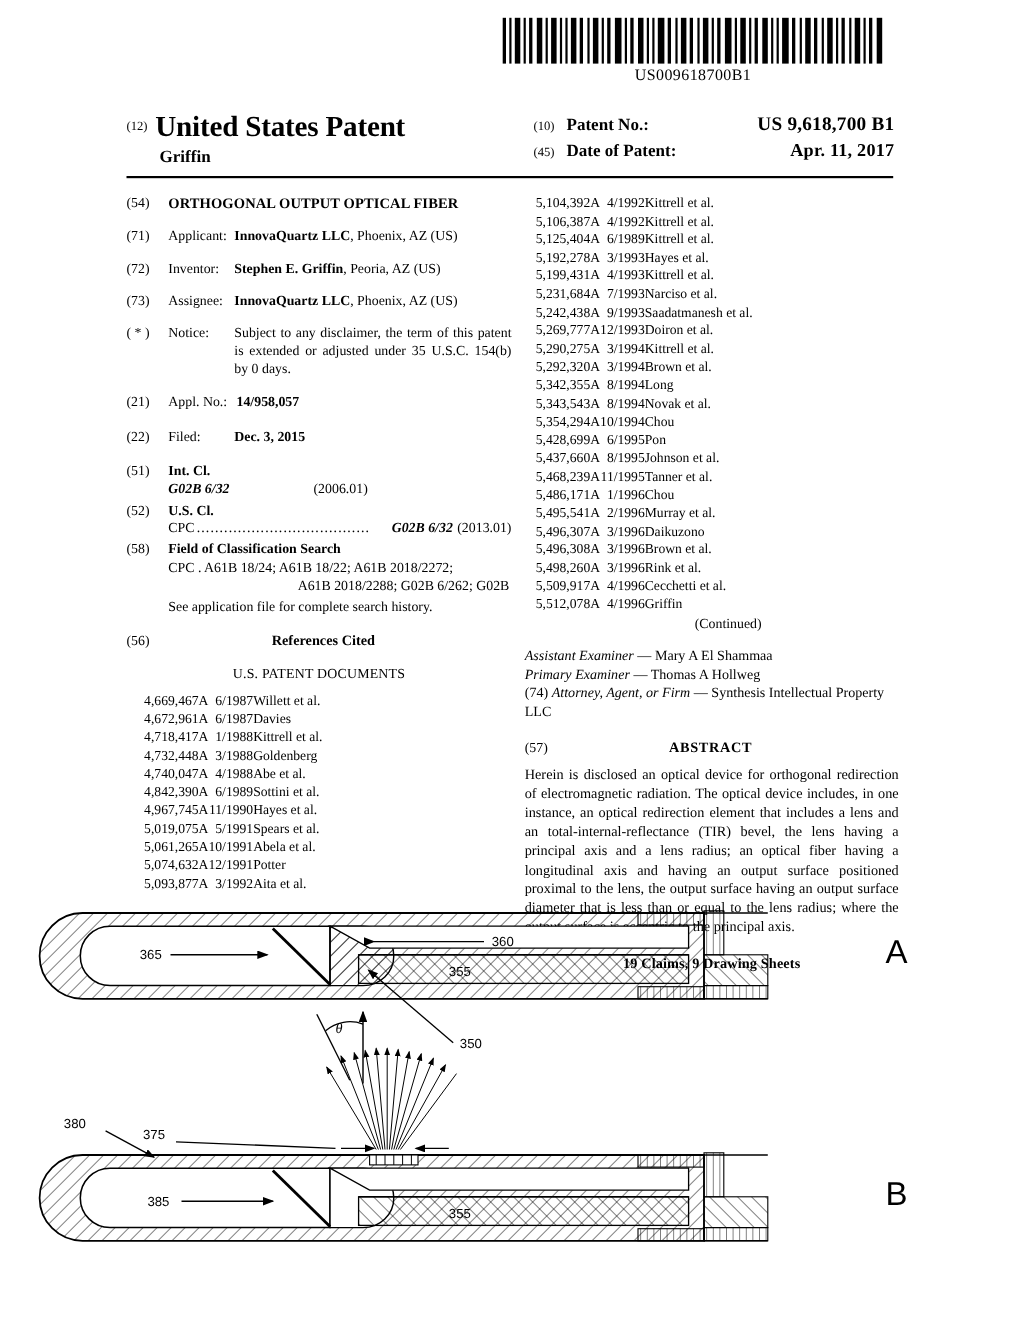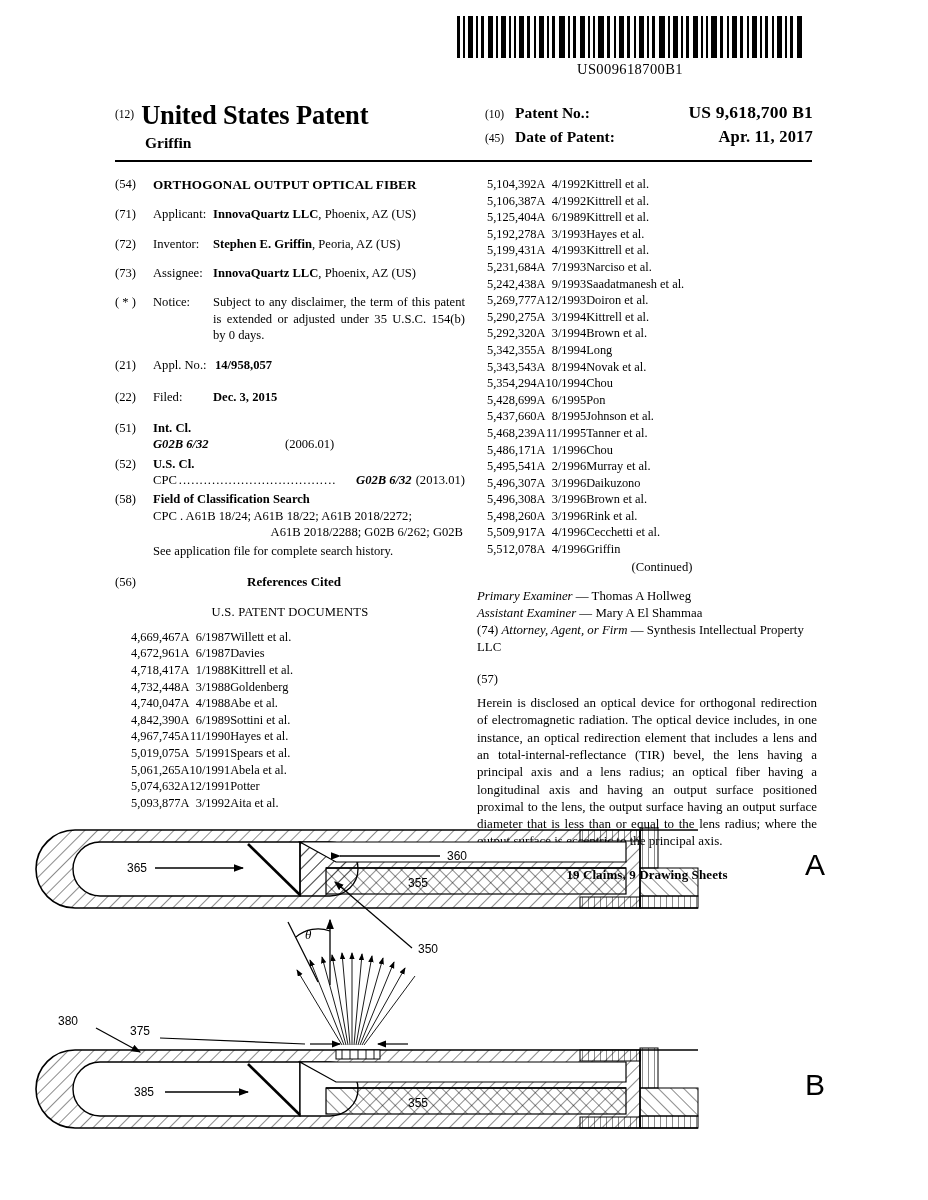--- a/index.html
+++ b/index.html
@@ -522,8 +522,8 @@
   <div class="continued">(Continued)</div>
 
   <div class="exam">
+    <div><span class="ital">Assistant Examiner</span><span> — </span><span>Mary A El Shammaa</span></div>
     <div><span class="ital">Primary Examiner</span><span> — </span><span>Thomas A Hollweg</span></div>
-    <div><span class="ital">Assistant Examiner</span><span> — </span><span>Mary A El Shammaa</span></div>
     <div><span>(74)</span> <span class="ital">Attorney, Agent, or Firm</span><span> — </span><span>Synthesis Intellectual Property LLC</span></div>
   </div>
 

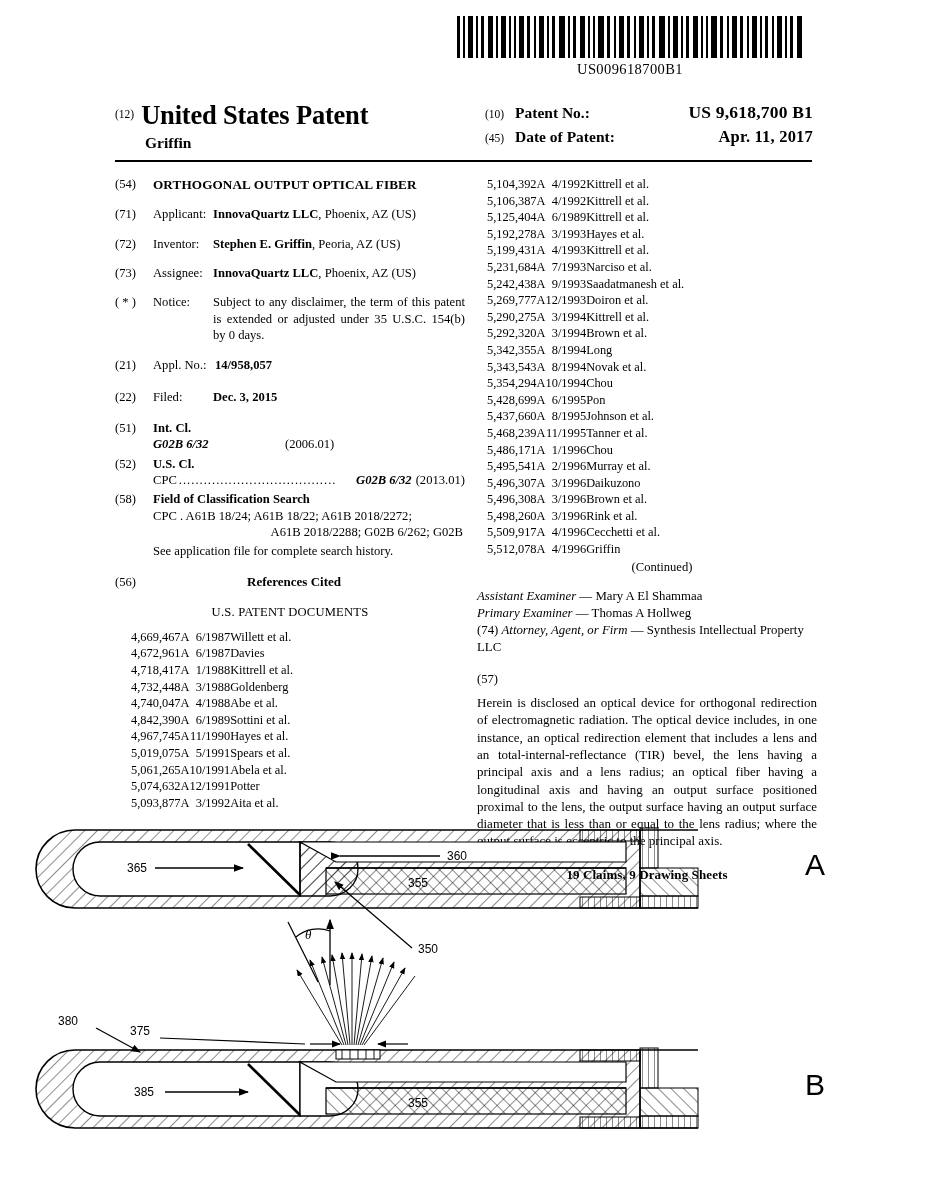--- a/index.html
+++ b/index.html
@@ -529,6 +529,7 @@
 
   <div class="abs-head">
     <span class="anum">(57)</span>
+    <span class="atitle">ABSTRACT</span>
   </div>
   <div class="abs-text">Herein is disclosed an optical device for orthogonal redirection of electromagnetic radiation. The optical device includes, in one instance, an optical redirection element that includes a lens and an total-internal-reflectance (TIR) bevel, the lens having a principal axis and a lens radius; an optical fiber having a longitudinal axis and having an output surface positioned proximal to the lens, the output surface having an output surface diameter that is less than or equal to the lens radius; where the output surface is eccentric to the principal axis.</div>
   <div class="claims-line">19 Claims, 9 Drawing Sheets</div>

